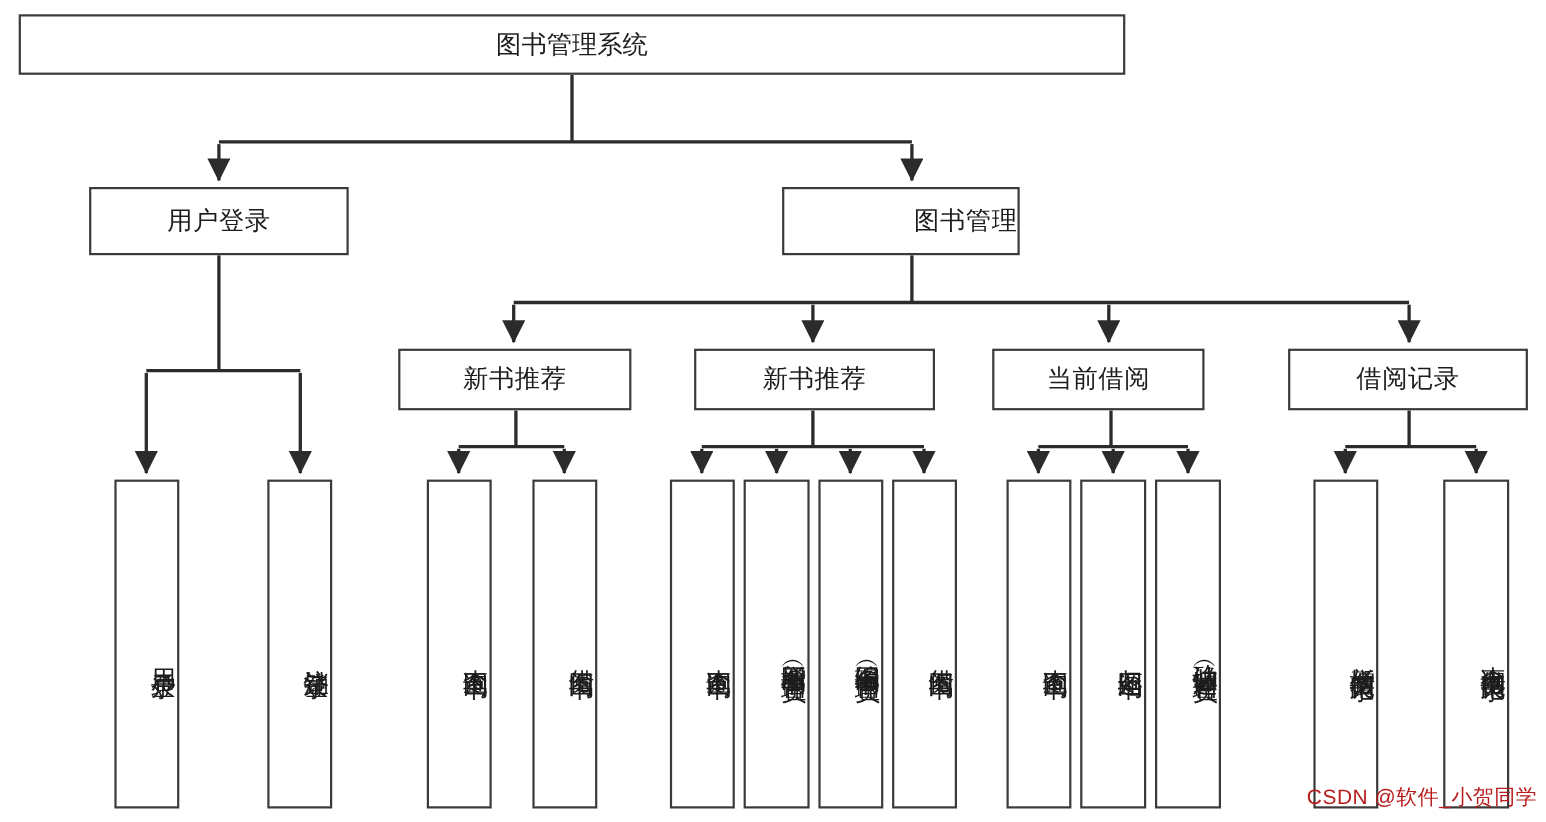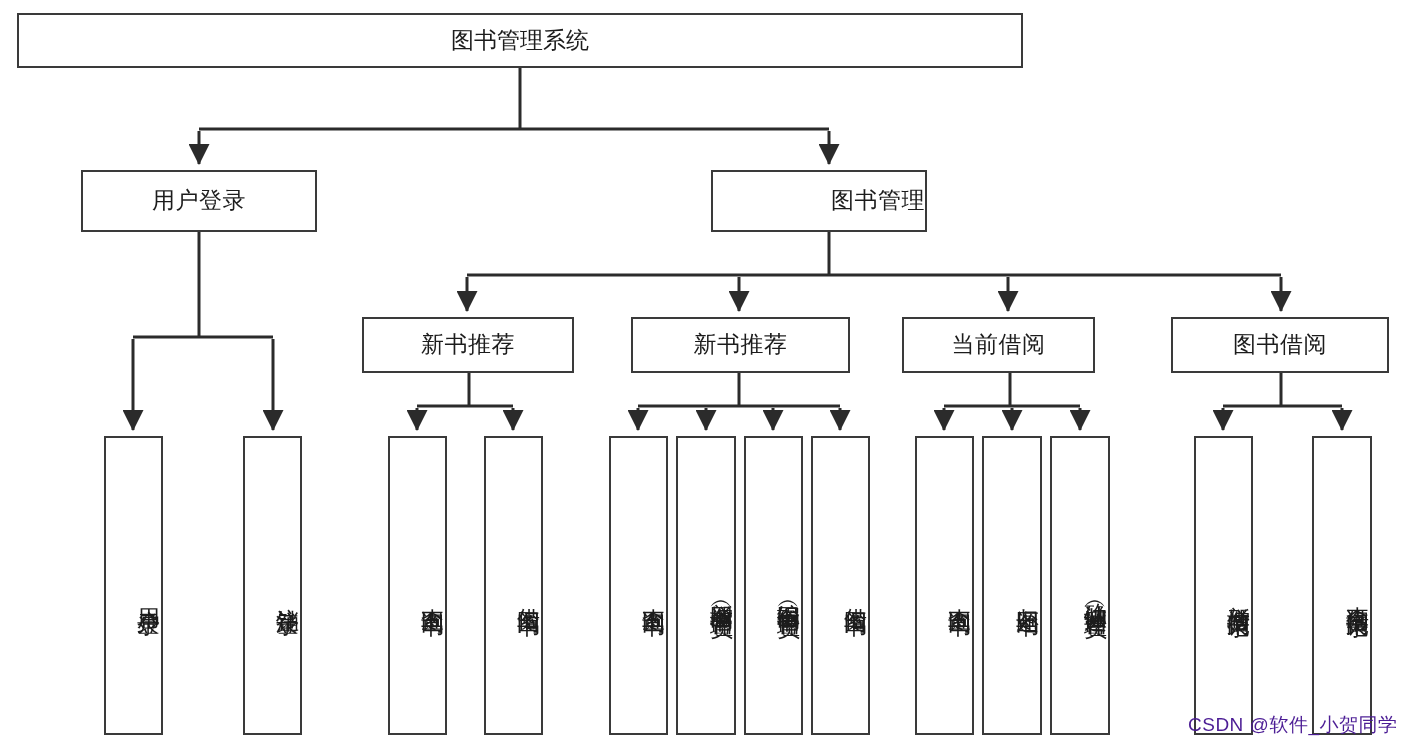--- a/index.html
+++ b/index.html
@@ -147,7 +147,7 @@
     <span class="txt">当前借阅</span>
   </div>
   <div class="node h" style="left:1171px; top:317px; width:218px; height:56px;">
-    <span class="txt">图书借阅</span>
+    <span class="txt">借阅记录</span>
   </div>
 
   <div class="node v" style="left:104px; top:436px; width:59px; height:299px;">

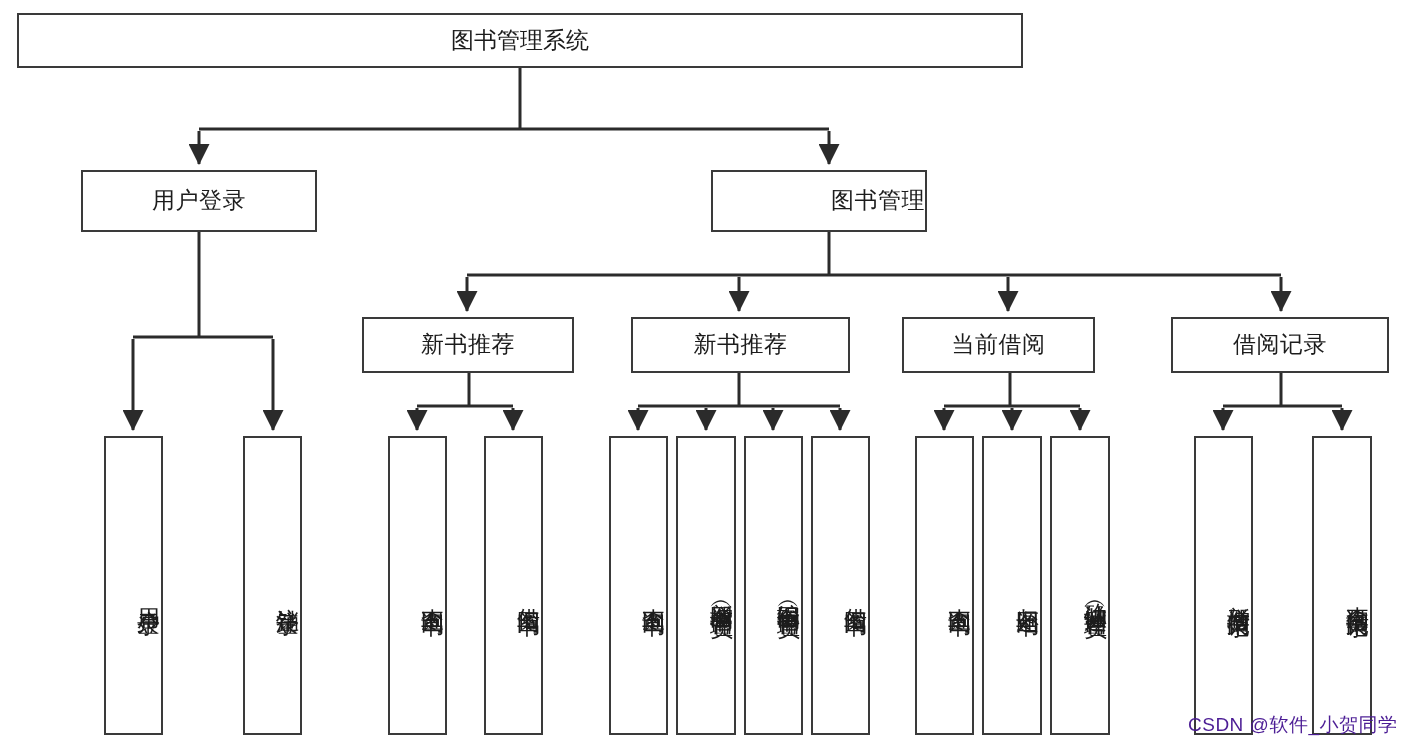--- a/index.html
+++ b/index.html
@@ -65,7 +65,7 @@
     left: 1188px;
     top: 712px;
     font-size: 19px;
-    color: #4c1d95;
+    color: #b91c1c;
     white-space: nowrap;
     z-index: 5;
     letter-spacing: 0.5px;

